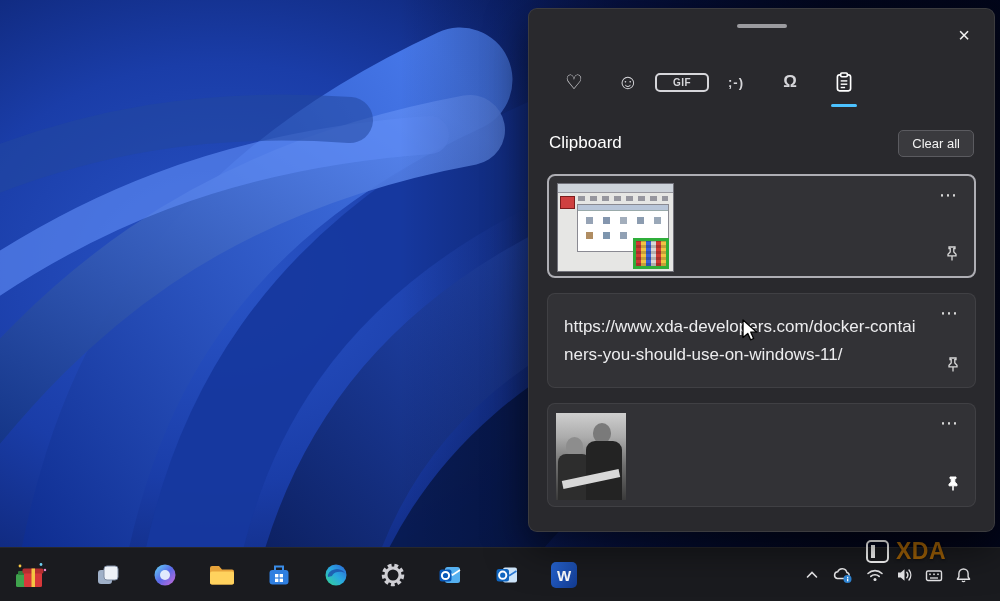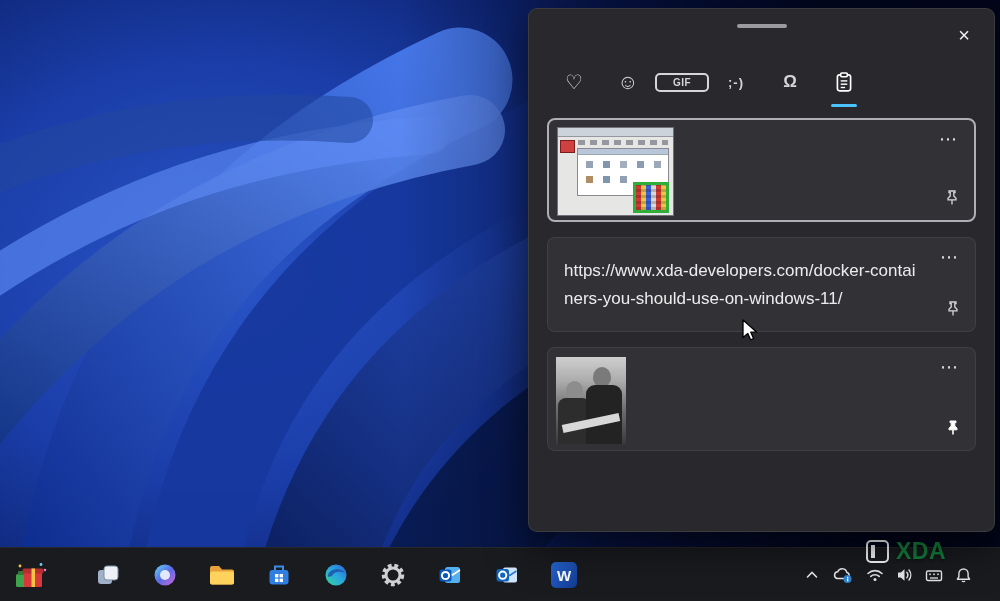--- a/index.html
+++ b/index.html
@@ -178,6 +178,10 @@
       </div>
     </div>
 
+    <div class="panel-header">
+      <span class="panel-title">Clipboard</span>
+      <button class="clear-all">Clear all</button>
+    </div>
 
     <div class="cards">
 

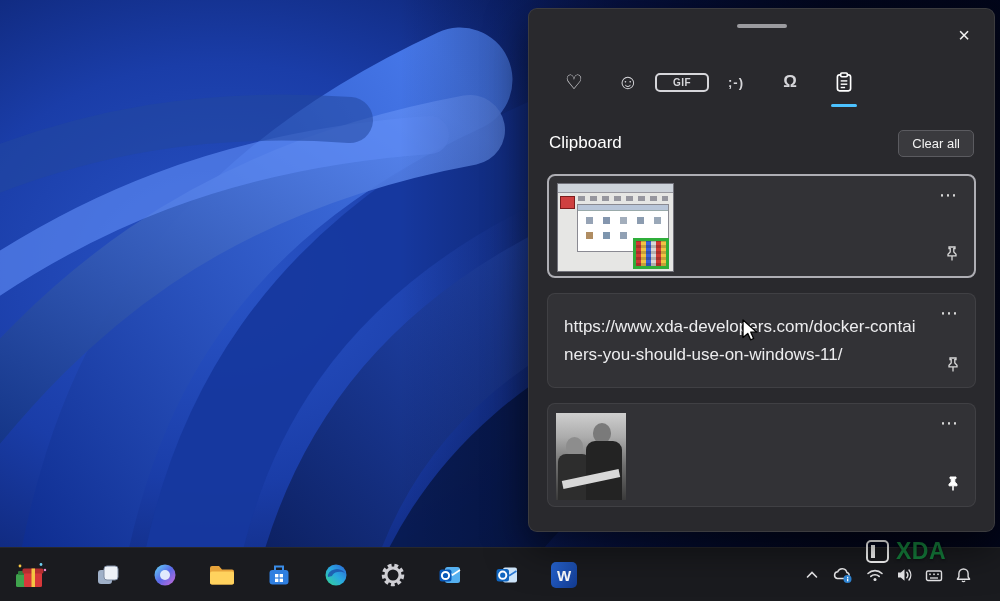--- a/index.html
+++ b/index.html
@@ -107,7 +107,7 @@
     gap:7px; z-index:9; }
   .wm-box { width:23px; height:23px; border:2.5px solid #fff; border-radius:5px; position:relative; }
   .wm-box::before { content:""; position:absolute; left:3px; top:3px; width:3.5px; height:13px; background:#fff; }
-  .wm-text { color:#15803d; font-size:23px; font-weight:700; letter-spacing:0.5px;
+  .wm-text { color:#a16207; font-size:23px; font-weight:700; letter-spacing:0.5px;
     text-shadow:0 1px 3px rgba(0,0,0,0.5); }
 
   

